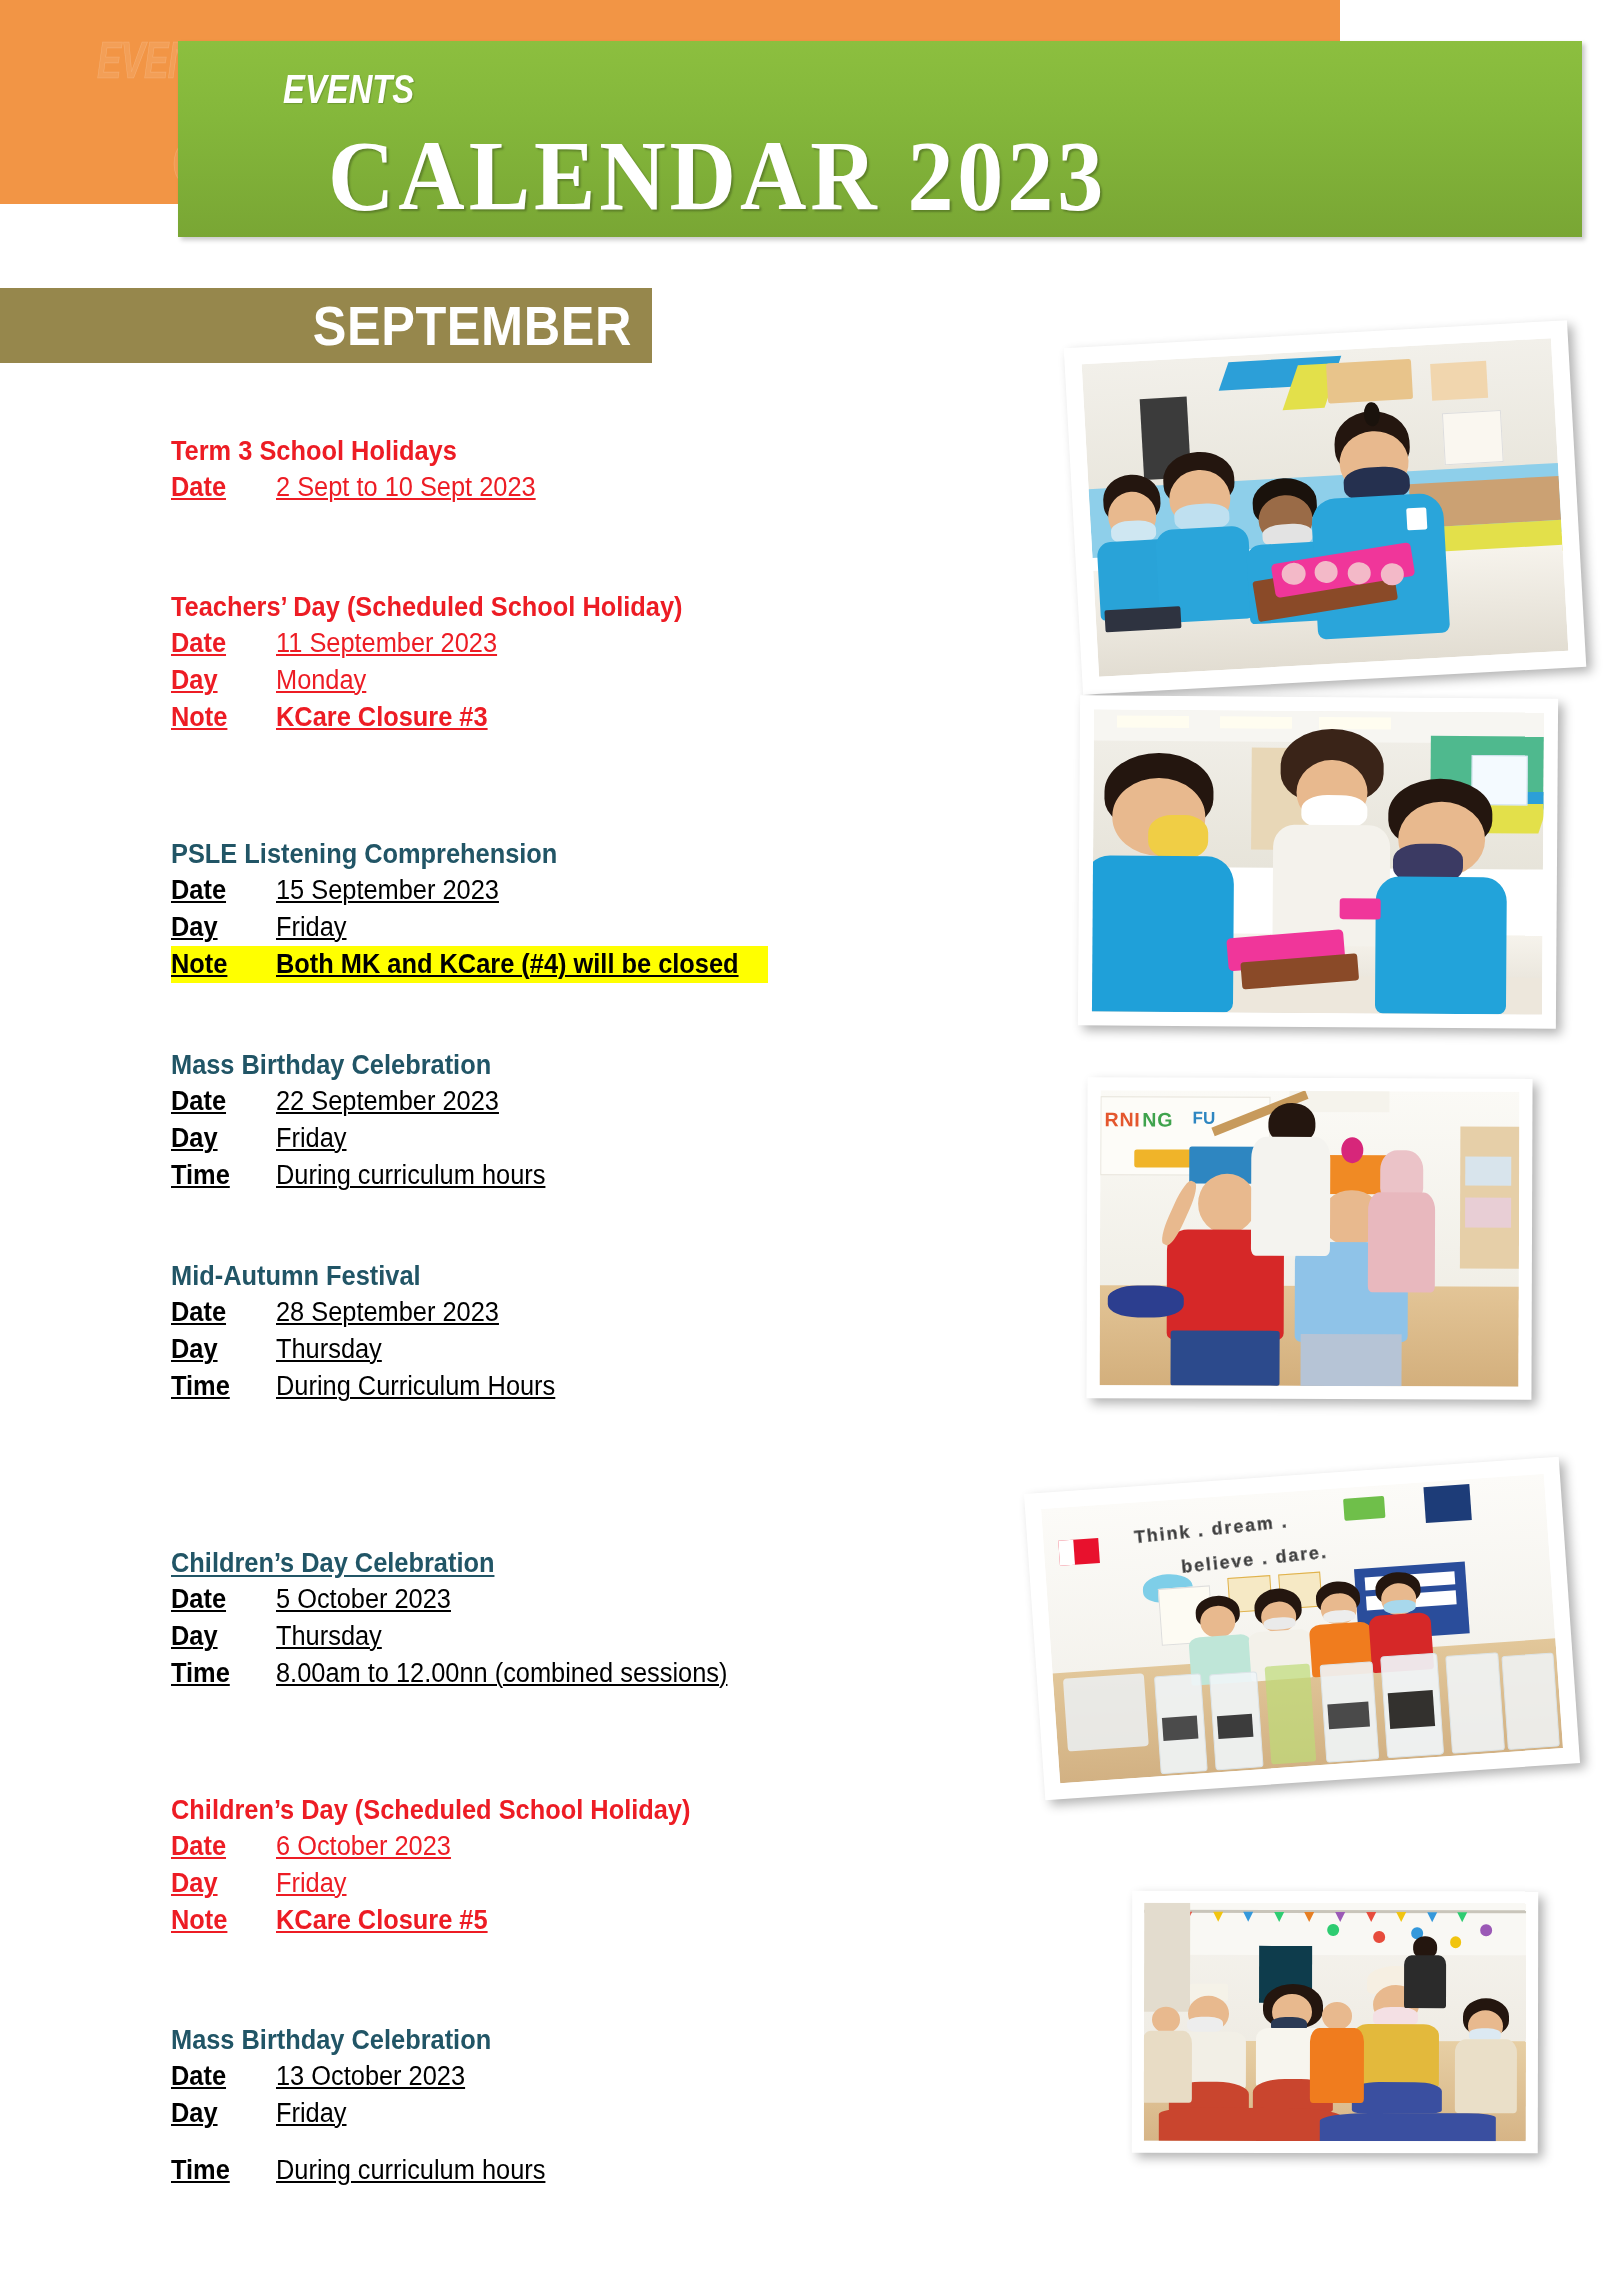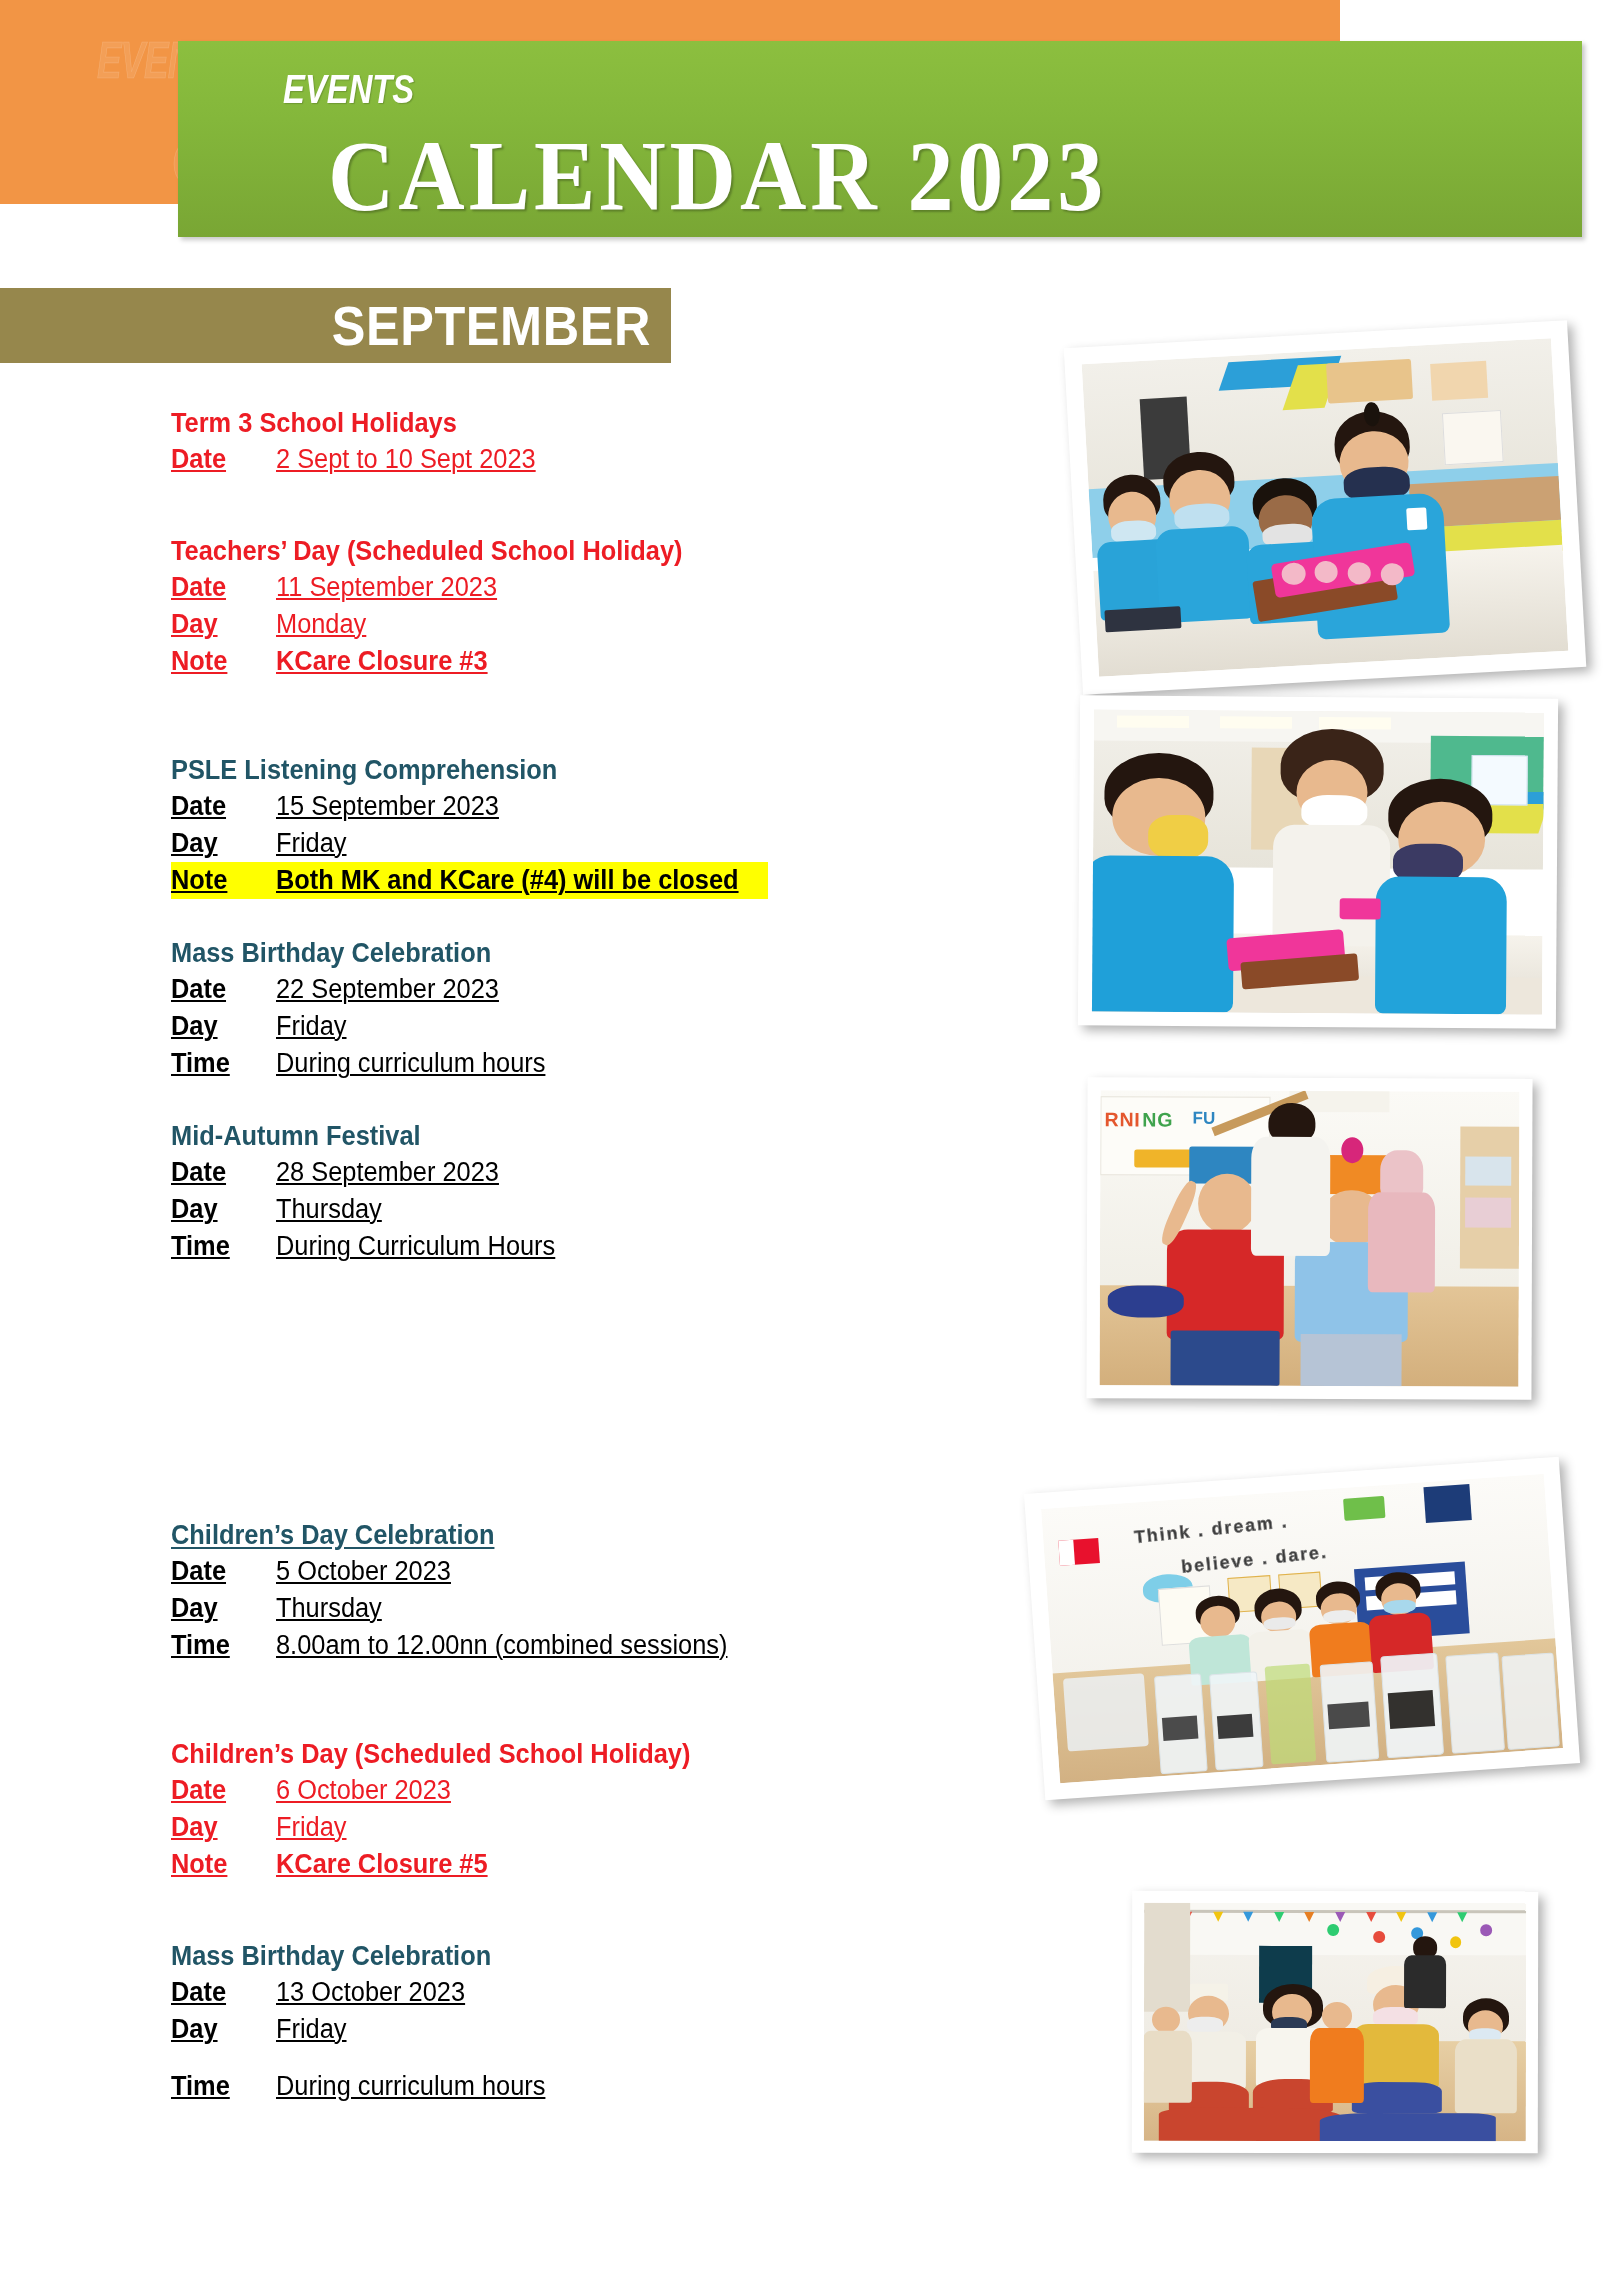--- a/index.html
+++ b/index.html
@@ -112,7 +112,6 @@
     display: flex;
     align-items: center;
     justify-content: flex-end;
-    padding-left: 19px;
   }
   .month-bar .month-label {
     color: #ffffff;

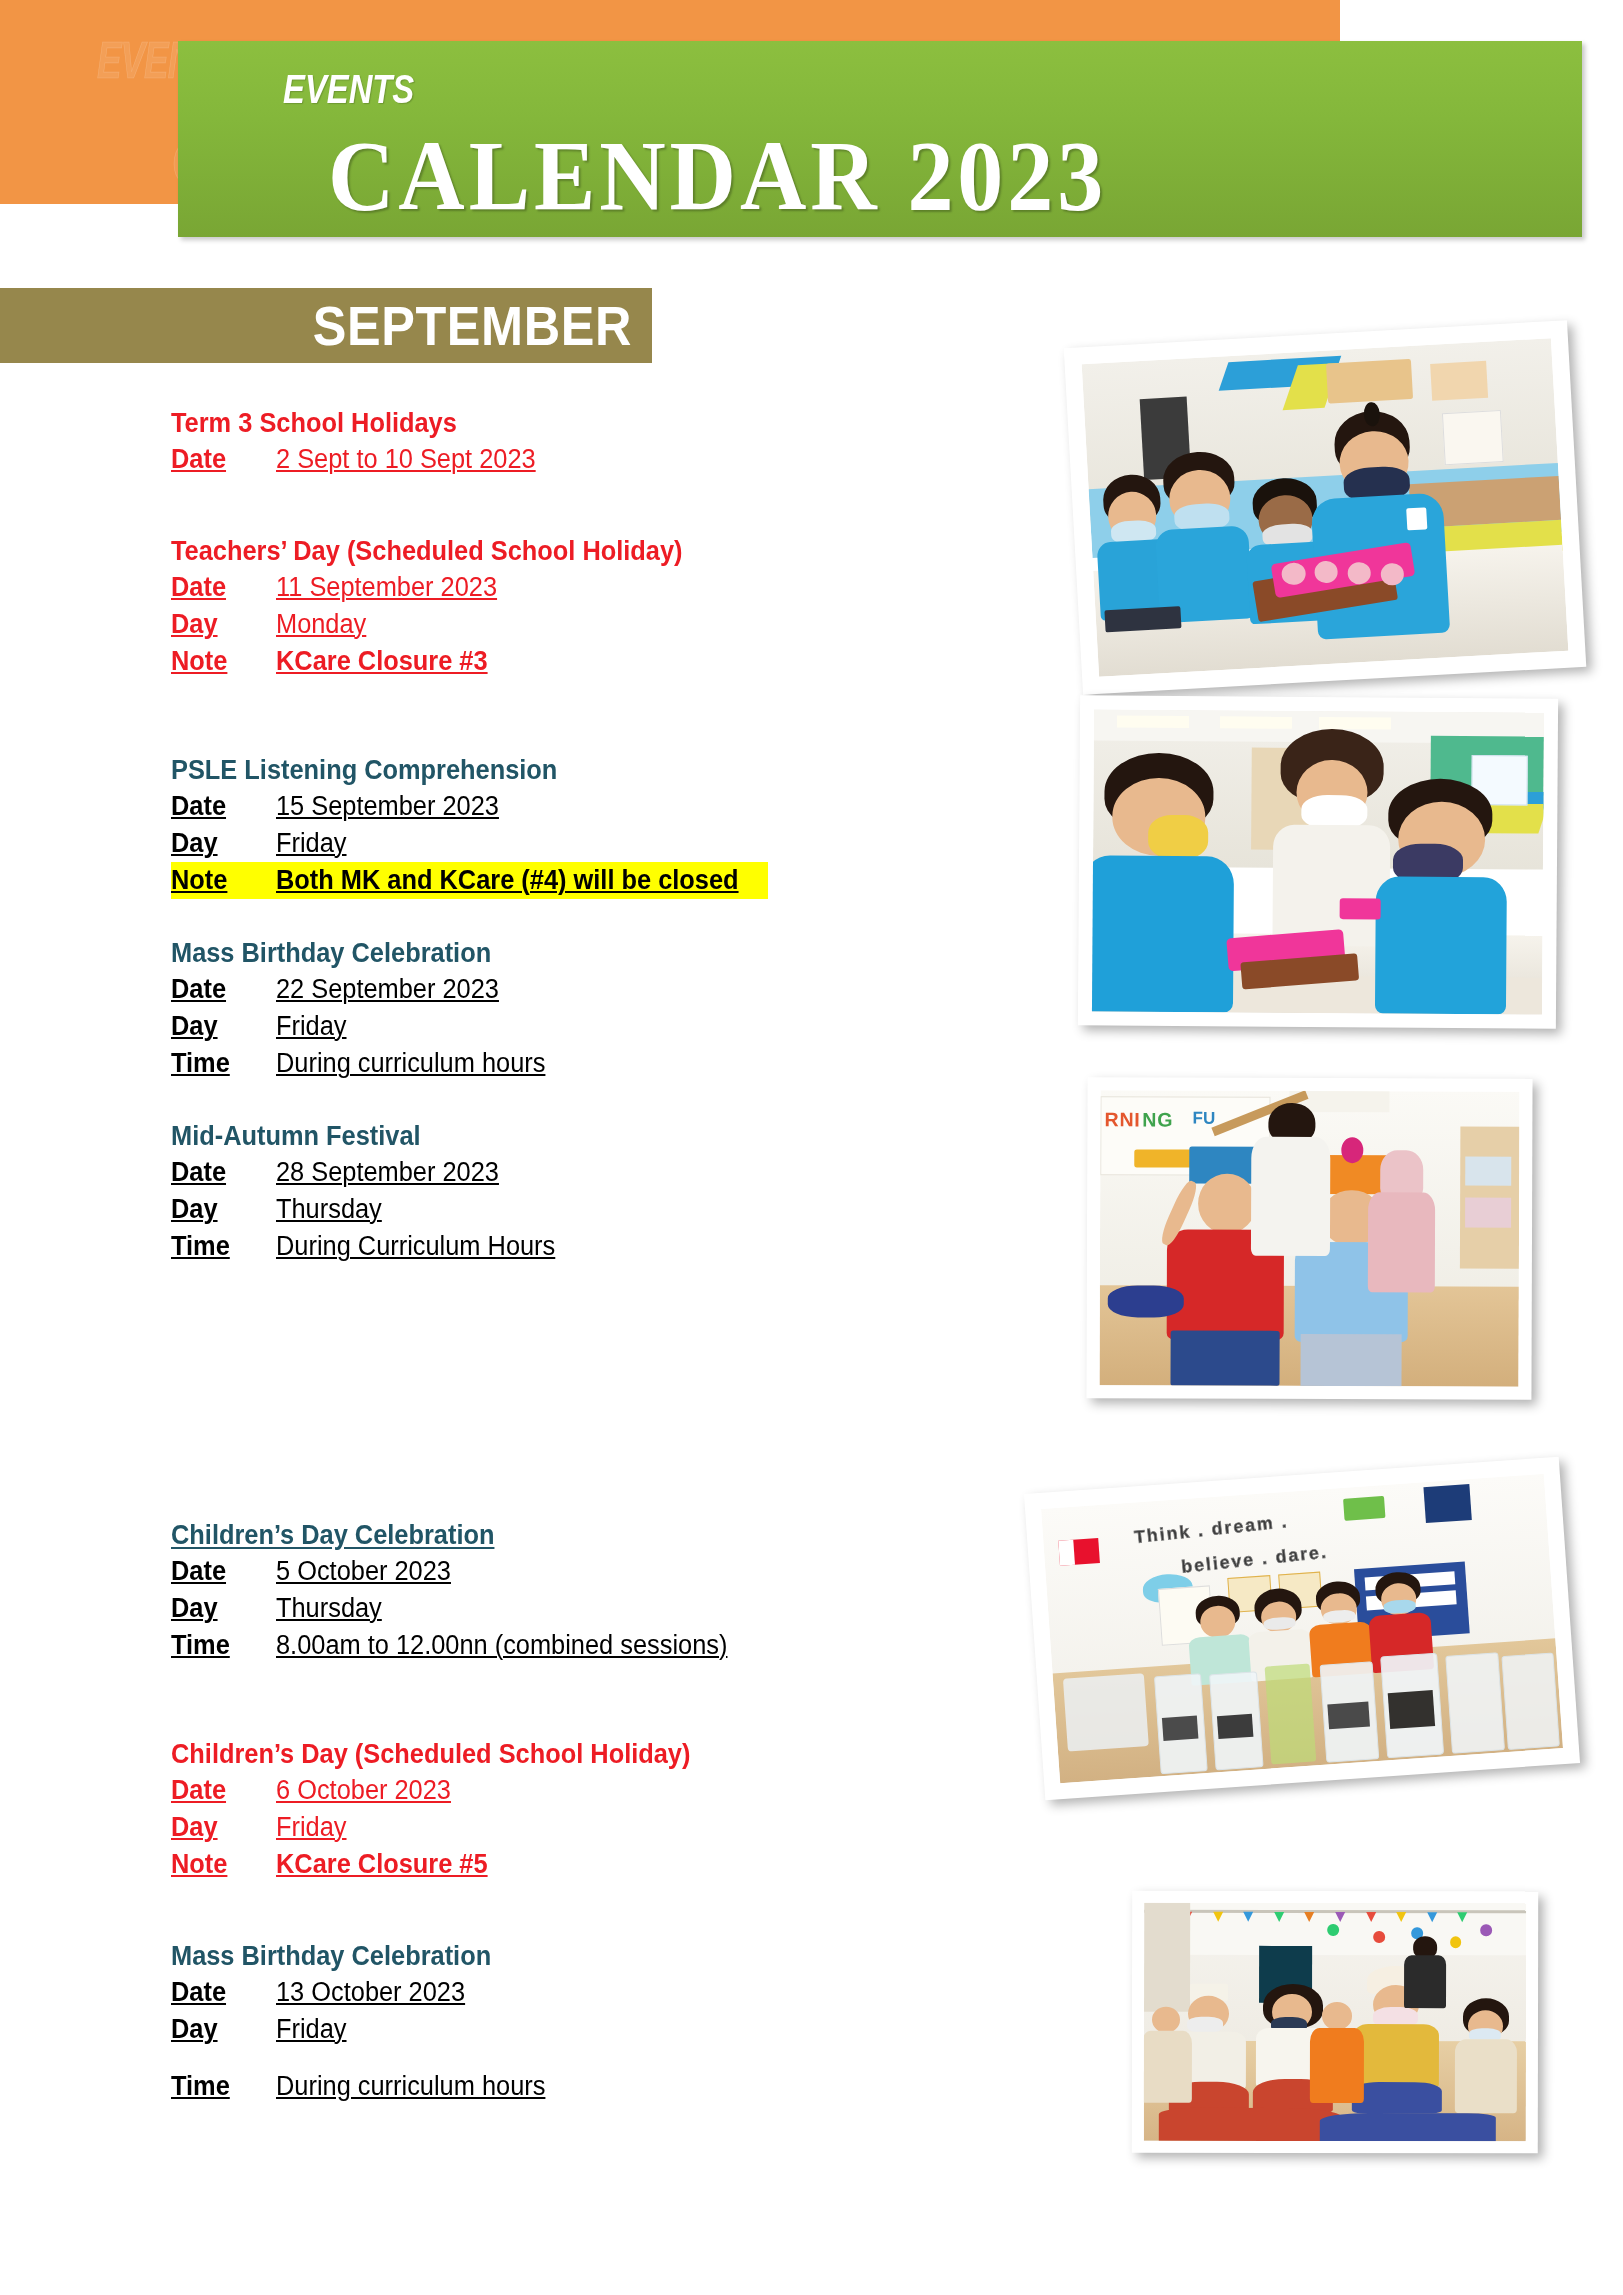--- a/index.html
+++ b/index.html
@@ -153,6 +153,7 @@
 
   .event {
     margin-bottom: 0;
+    margin-top: 28px;
   }
   .event-title {
     font-family: "Liberation Sans", sans-serif;

